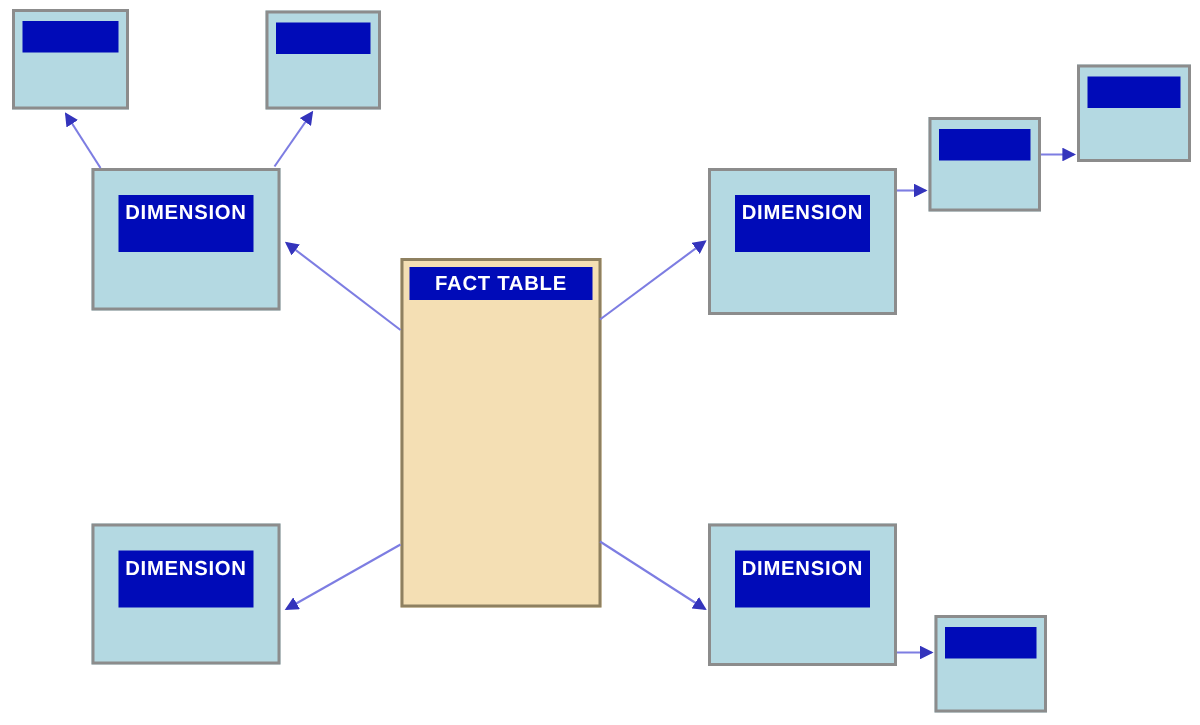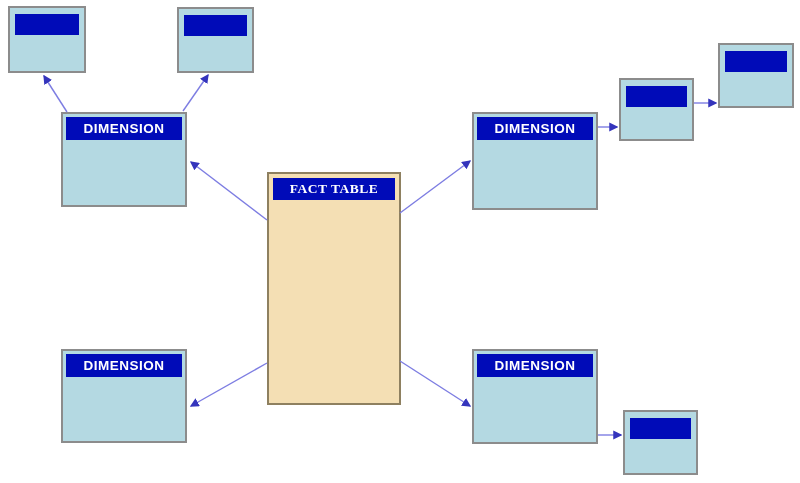--- a/index.html
+++ b/index.html
@@ -39,8 +39,8 @@
   }
   
   .node .bar.label {
-    margin: 3px;
-    height: 23px;
+    margin: 16px;
+    height: 38px;
     line-height: 23px;
     text-align: center;
     color: var(--label-text, #ffffff);

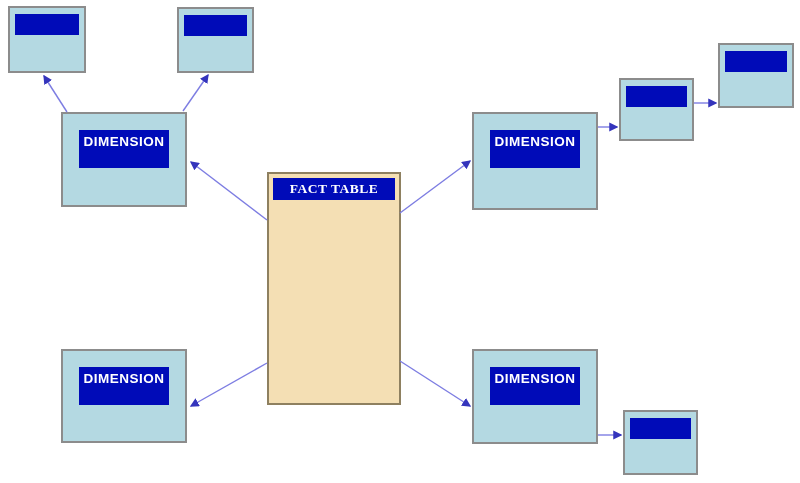--- a/index.html
+++ b/index.html
@@ -58,7 +58,6 @@
   .node.fact {
     background: var(--fact-tan, #f4dfb4);
     border: 2px solid var(--fact-border, #8e8060);
-    font-family: Liberation Serif, serif;
   }
   .node.fact .bar.label {
     margin: 4px;

